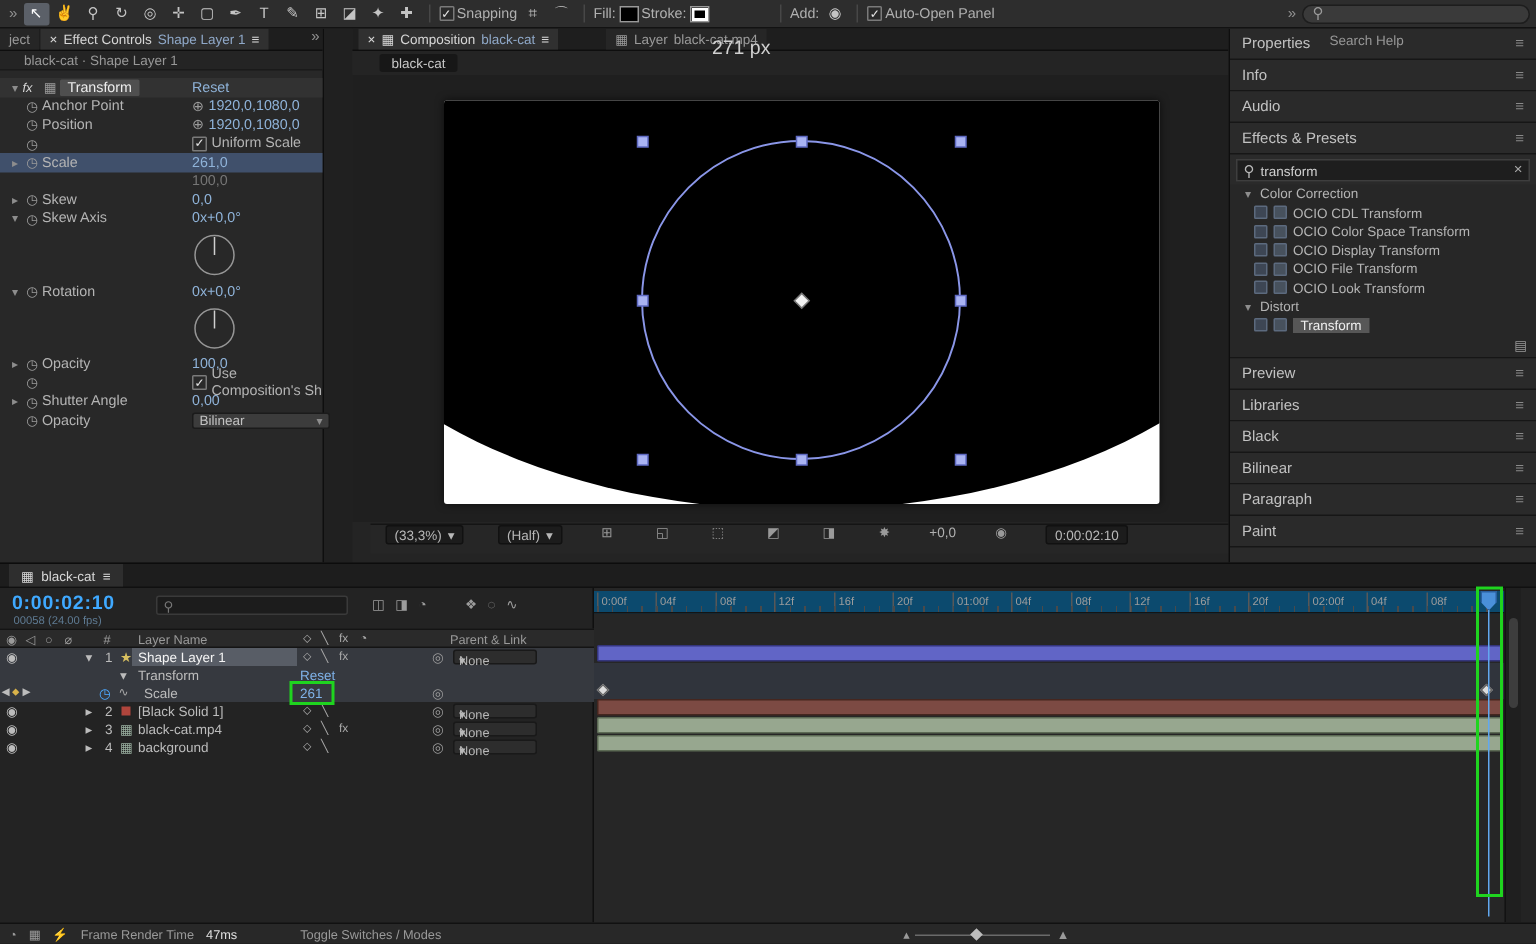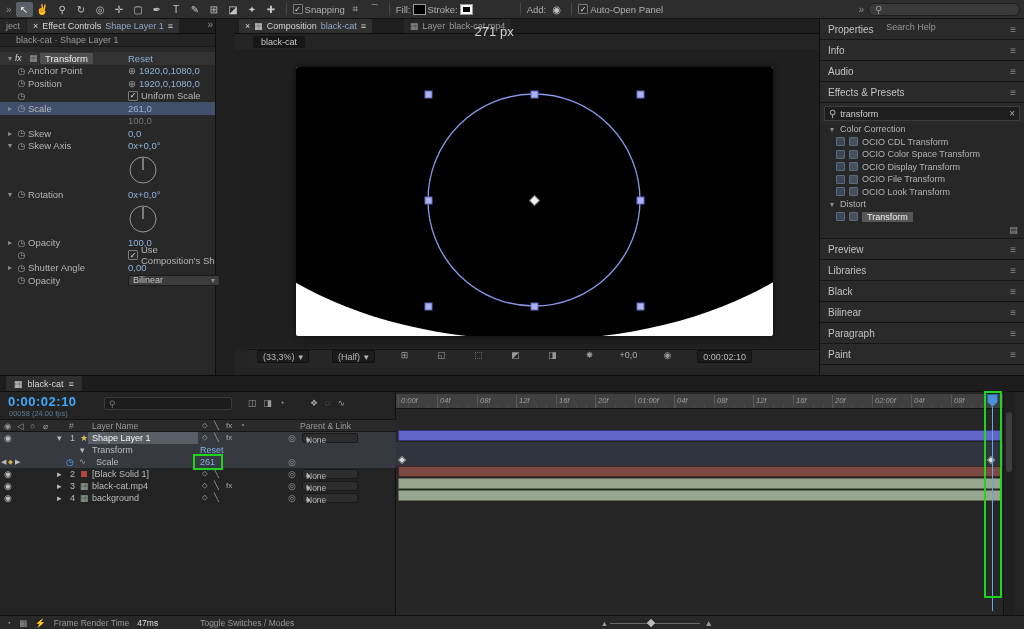--- a/index.html
+++ b/index.html
@@ -126,7 +126,7 @@
   .swglyphs{color:#a8a8a8;font-size:8px;}
 
   .tl-track{position:absolute;left:396px;top:16px;width:618px;height:223px;background:#262626;overflow:hidden;}
-  .ruler{position:absolute;left:0;top:2px;width:607px;height:15px;background:#404040;border-bottom:1px solid #141414;font-style:italic;}
+  .ruler{position:absolute;left:0;top:2px;width:607px;height:15px;background:#0c4a6e;border-bottom:1px solid #141414;}
   .ruler::after{content:"";position:absolute;left:2px;right:2px;bottom:0;height:4px;
     background:repeating-linear-gradient(to right,#4a4a4a 0 1px,transparent 1px 9.88px);}
   .tick{position:absolute;top:1px;height:13px;border-left:1px solid #585858;padding-left:2px;

